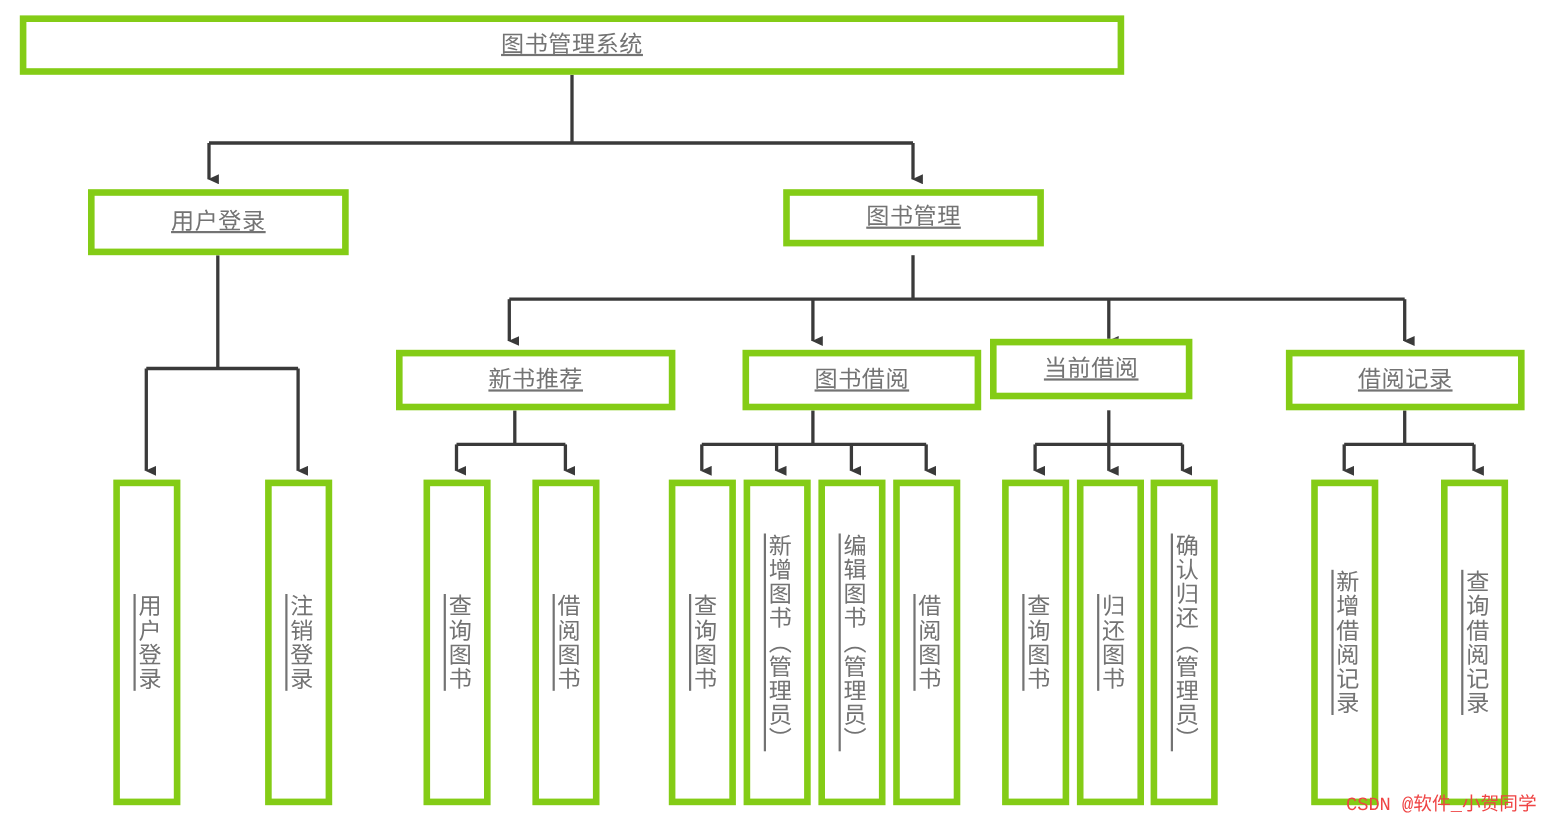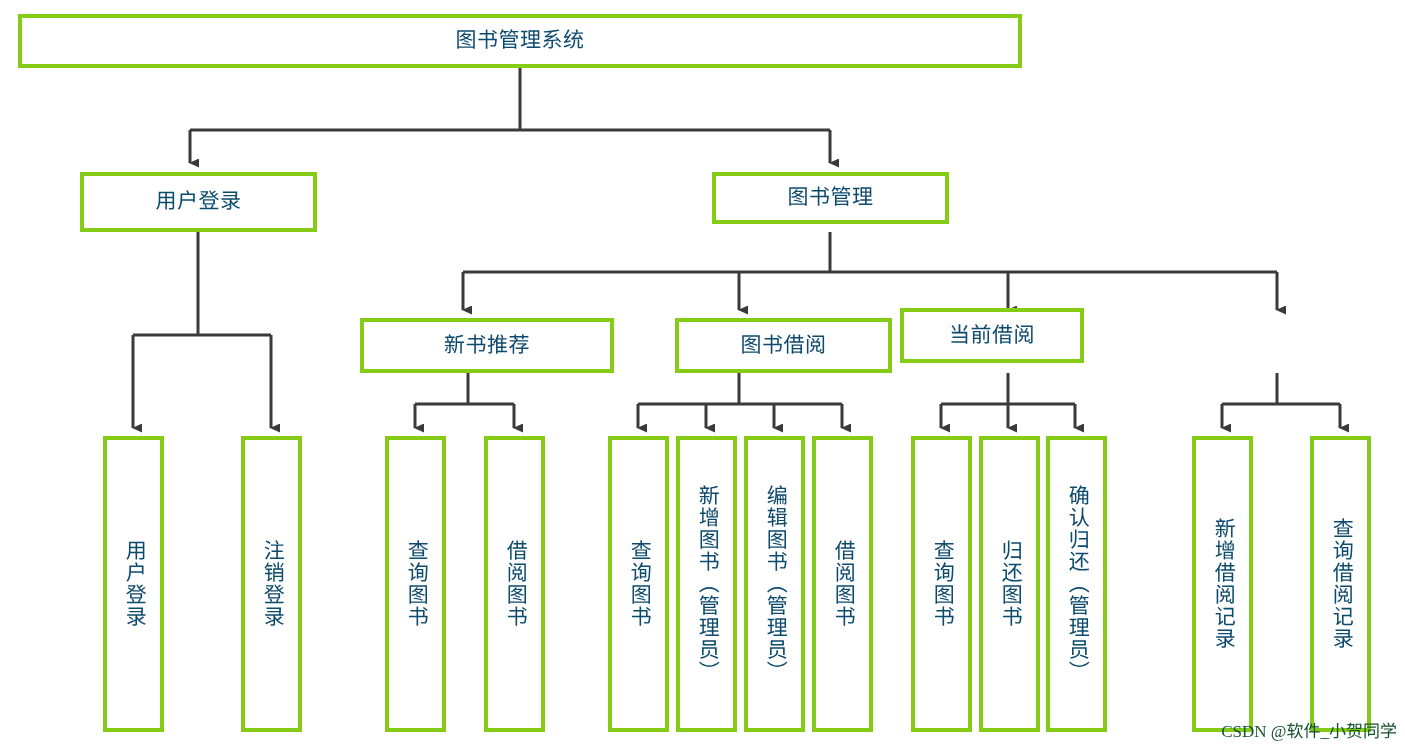--- a/index.html
+++ b/index.html
@@ -29,12 +29,13 @@
     position: absolute;
     box-sizing: border-box;
     background: #ffffff;
-    border: 4px solid #84cc16;
+    border: 6px solid #84cc16;
     display: flex;
     align-items: center;
     justify-content: center;
-    color: #0c4a6e;
+    color: #737373;
     z-index: 2;
+    text-decoration: underline;
   }
   .node-label {
     display: block;

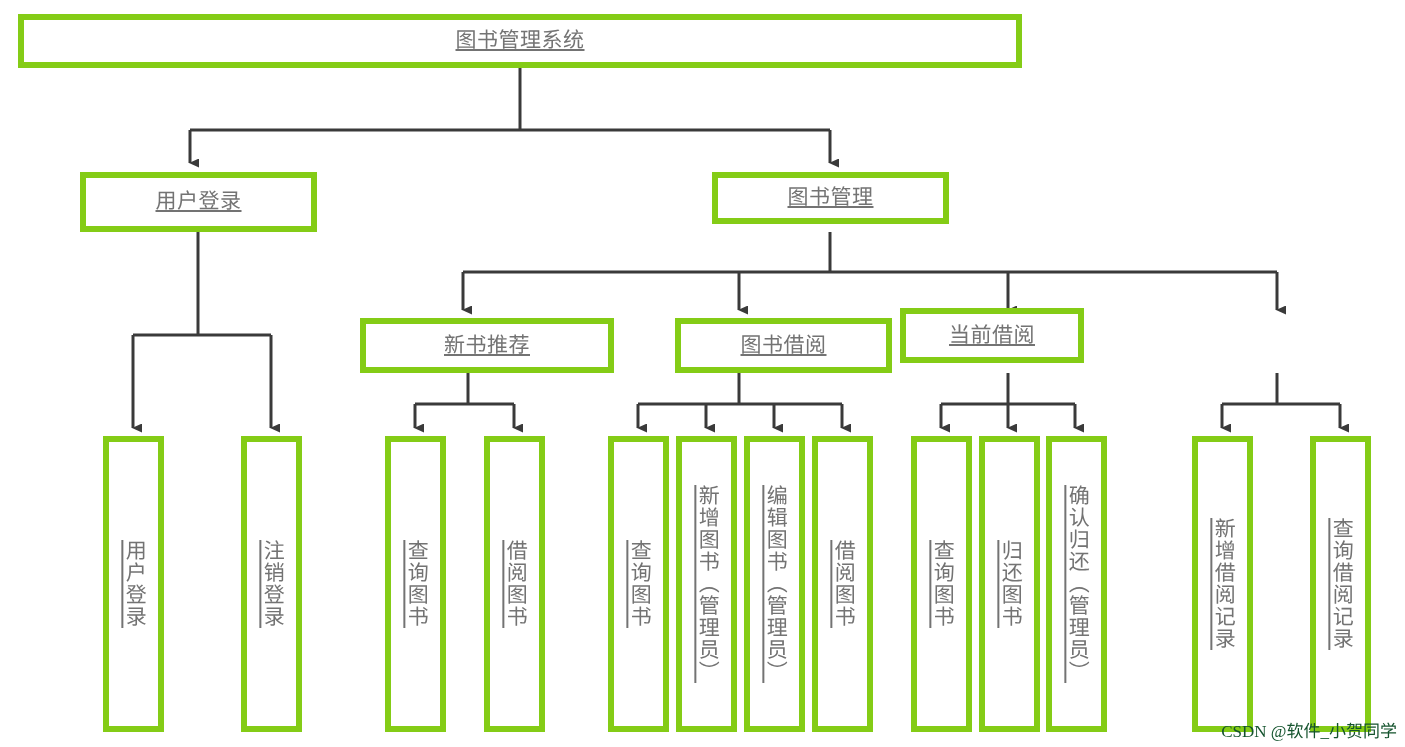--- a/index.html
+++ b/index.html
@@ -152,6 +152,9 @@
     <span class="node-label">当前借阅</span>
   </div>
 
+  <div class="node horiz" style="left:1169px; top:318px; width:217px; height:55px;">
+    <span class="node-label">借阅记录</span>
+  </div>
 
   <div class="node vert" style="left:103px; top:436px; width:61px; height:296px;">
     <span class="node-label">用户登录</span>

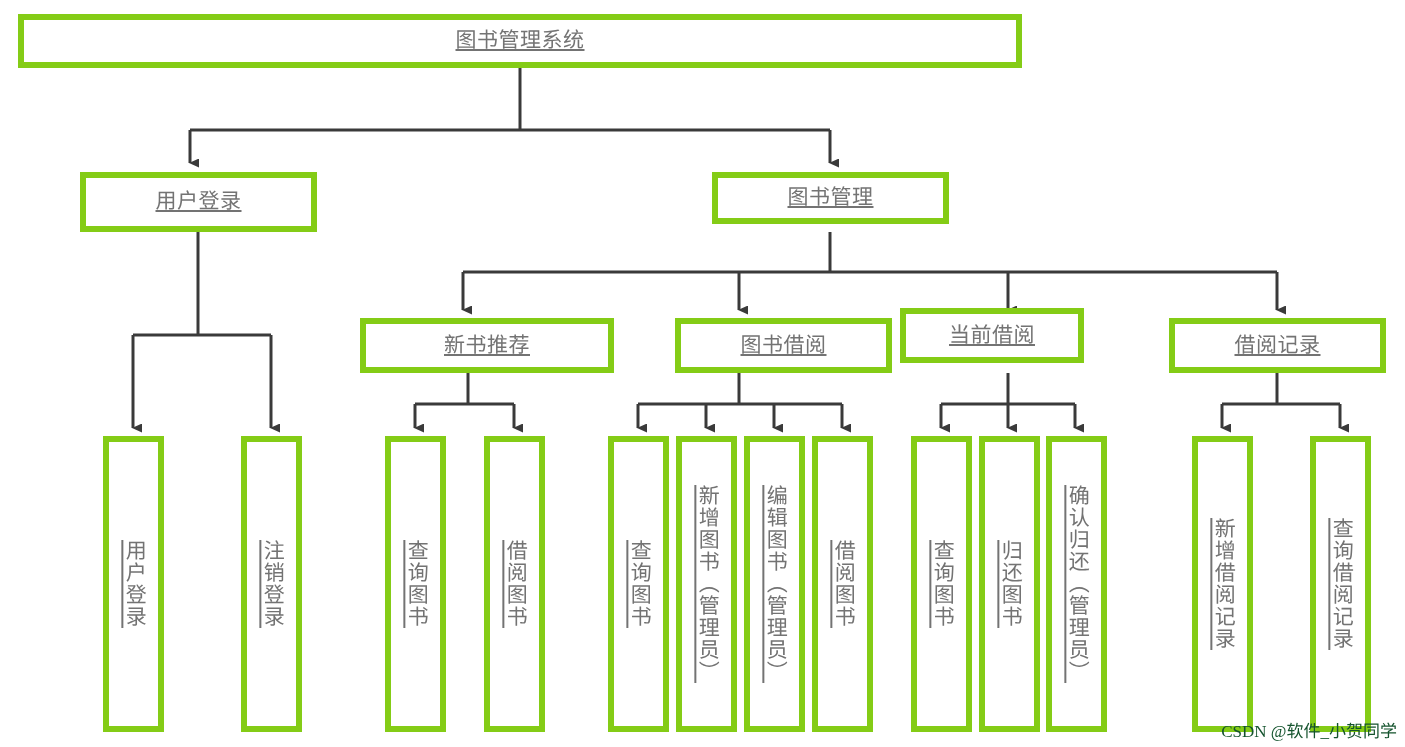--- a/index.html
+++ b/index.html
@@ -67,10 +67,10 @@
     right: 8px;
     bottom: 5px;
     font-size: 17px;
-    color: #14532d;
+    color: #ef4444;
     white-space: nowrap;
     z-index: 5;
-    font-family: Liberation Serif, serif;
+    font-family: Liberation Mono, monospace;
   }
 </style>
 </head>

